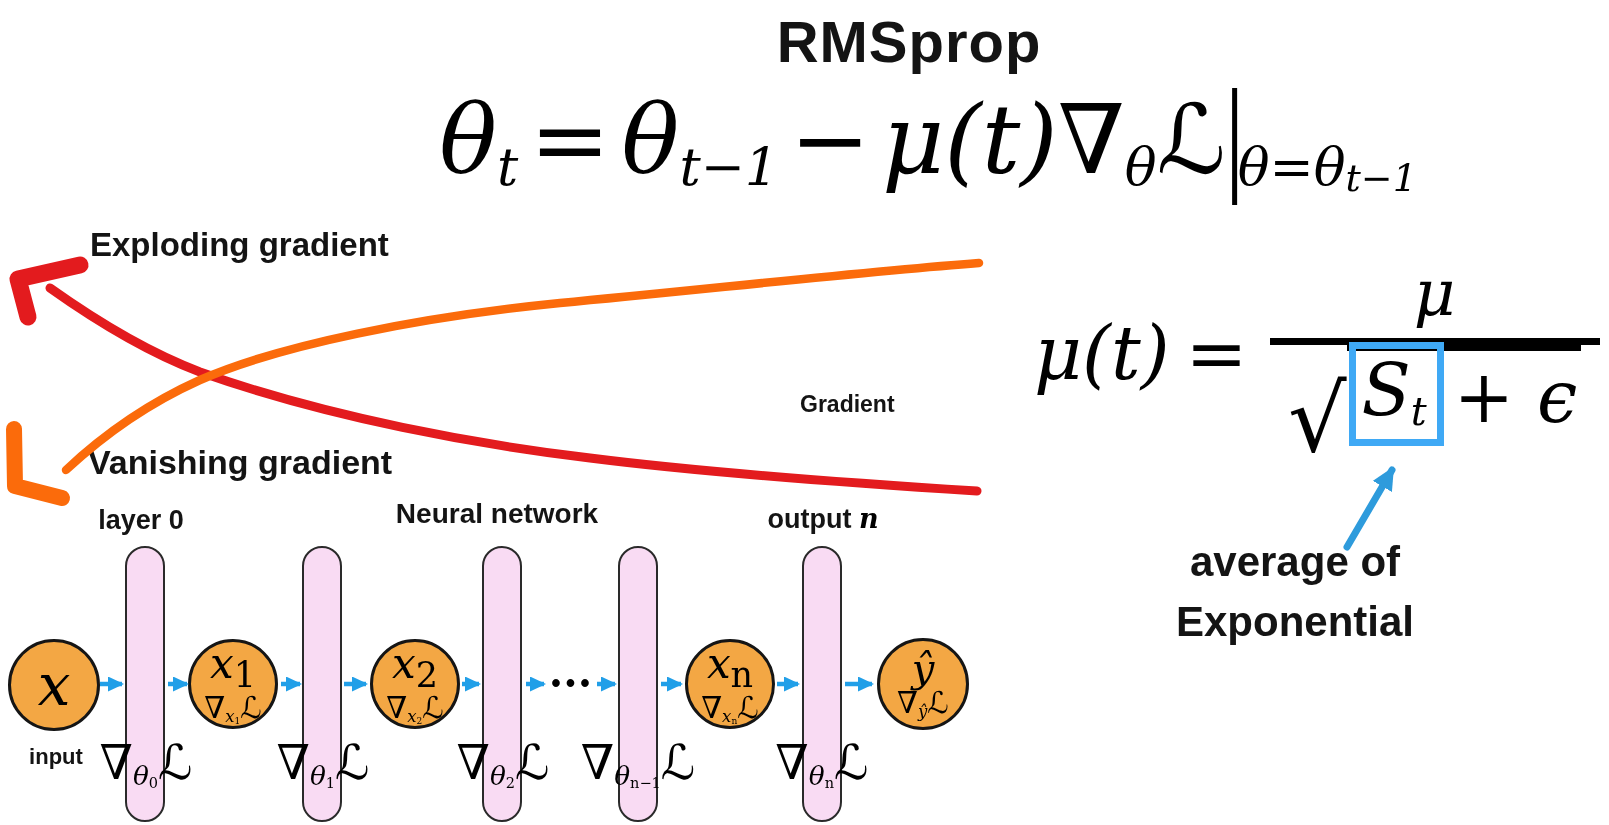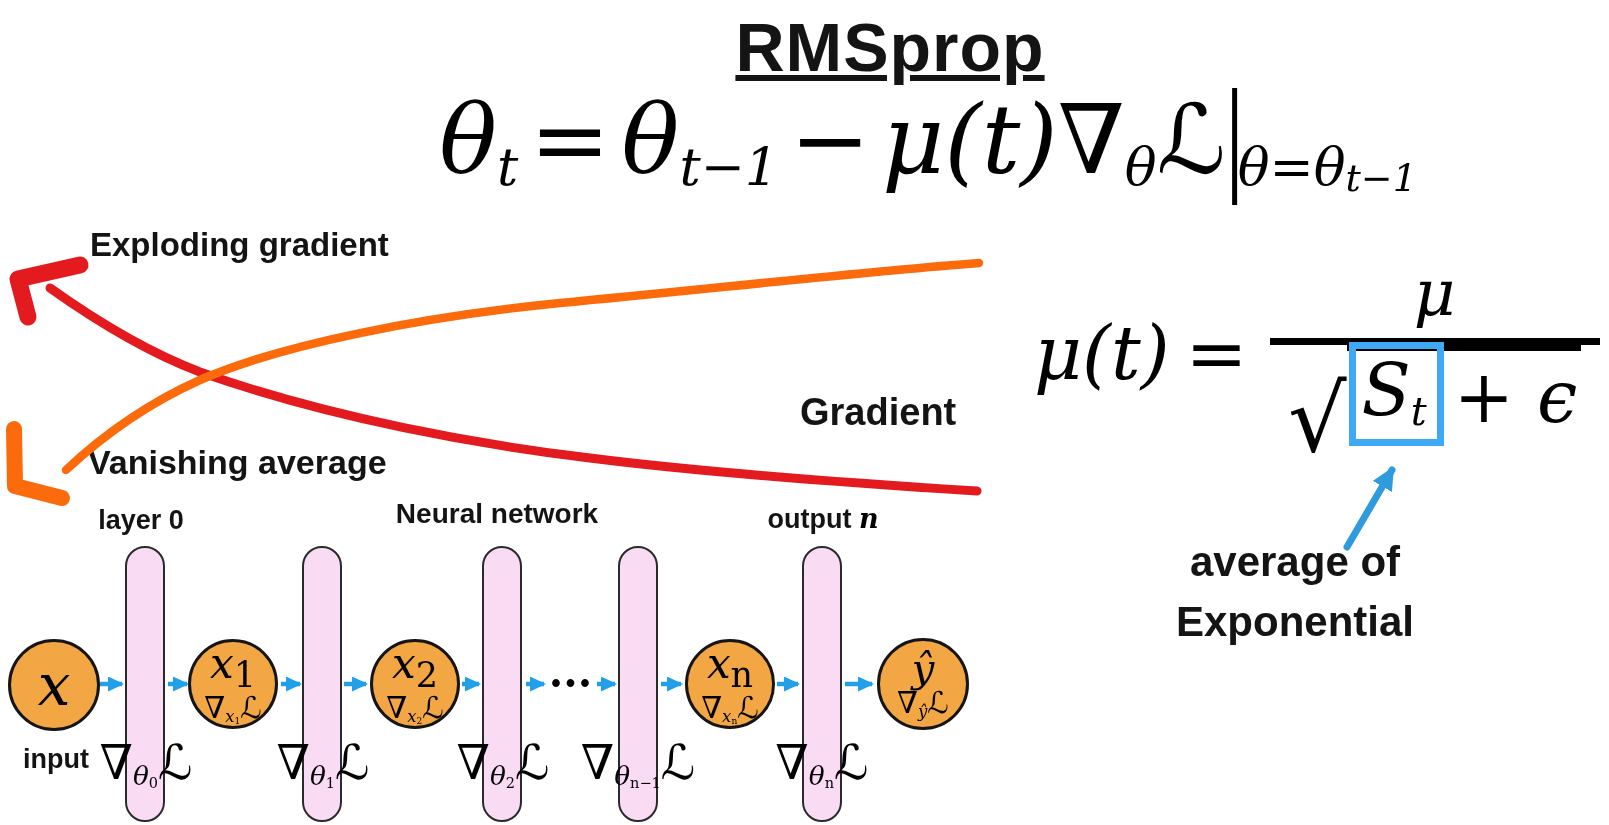--- a/index.html
+++ b/index.html
@@ -11,7 +11,7 @@
   .heading{font-weight:700;color:#141414;}
   .center{transform:translateX(-50%);}
   
-  .title{top:8px;left:890px;font-size:68px;letter-spacing:1px;text-decoration:underline;}
+  .title{top:8px;left:909px;font-size:58px;letter-spacing:1px;}
   
   .math{font-family:"DejaVu Serif","DejaVu Sans",serif;color:#000;}
   .math i{font-style:italic;}

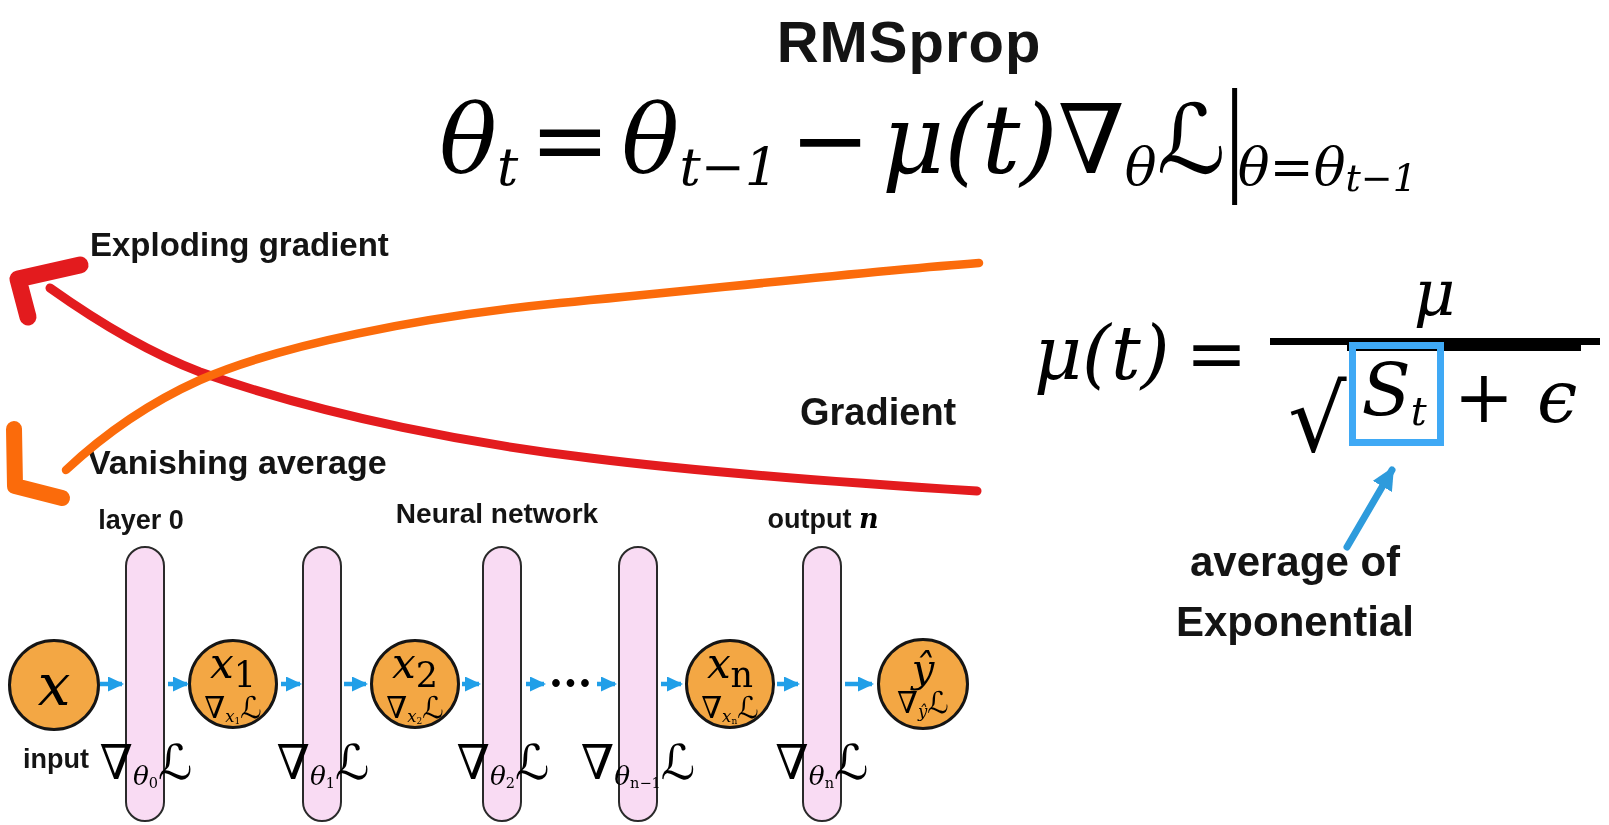--- a/index.html
+++ b/index.html
@@ -37,7 +37,7 @@
   
   .lbl-exploding{top:226px;left:90px;font-size:33px;}
   .lbl-vanishing{top:443px;left:88px;font-size:34px;}
-  .lbl-gradient{top:391px;left:800px;font-size:38px;text-align:right;}
+  .lbl-gradient{top:391px;left:800px;font-size:23px;text-align:right;}
   .exp-avg{top:532px;left:1295px;font-size:42px;line-height:60px;text-align:center;}
   
   .pillar{position:absolute;width:40px;height:276px;top:546px;background:#F9DBF3;border:2px solid #2a2a2a;border-radius:22px;box-sizing:border-box;}

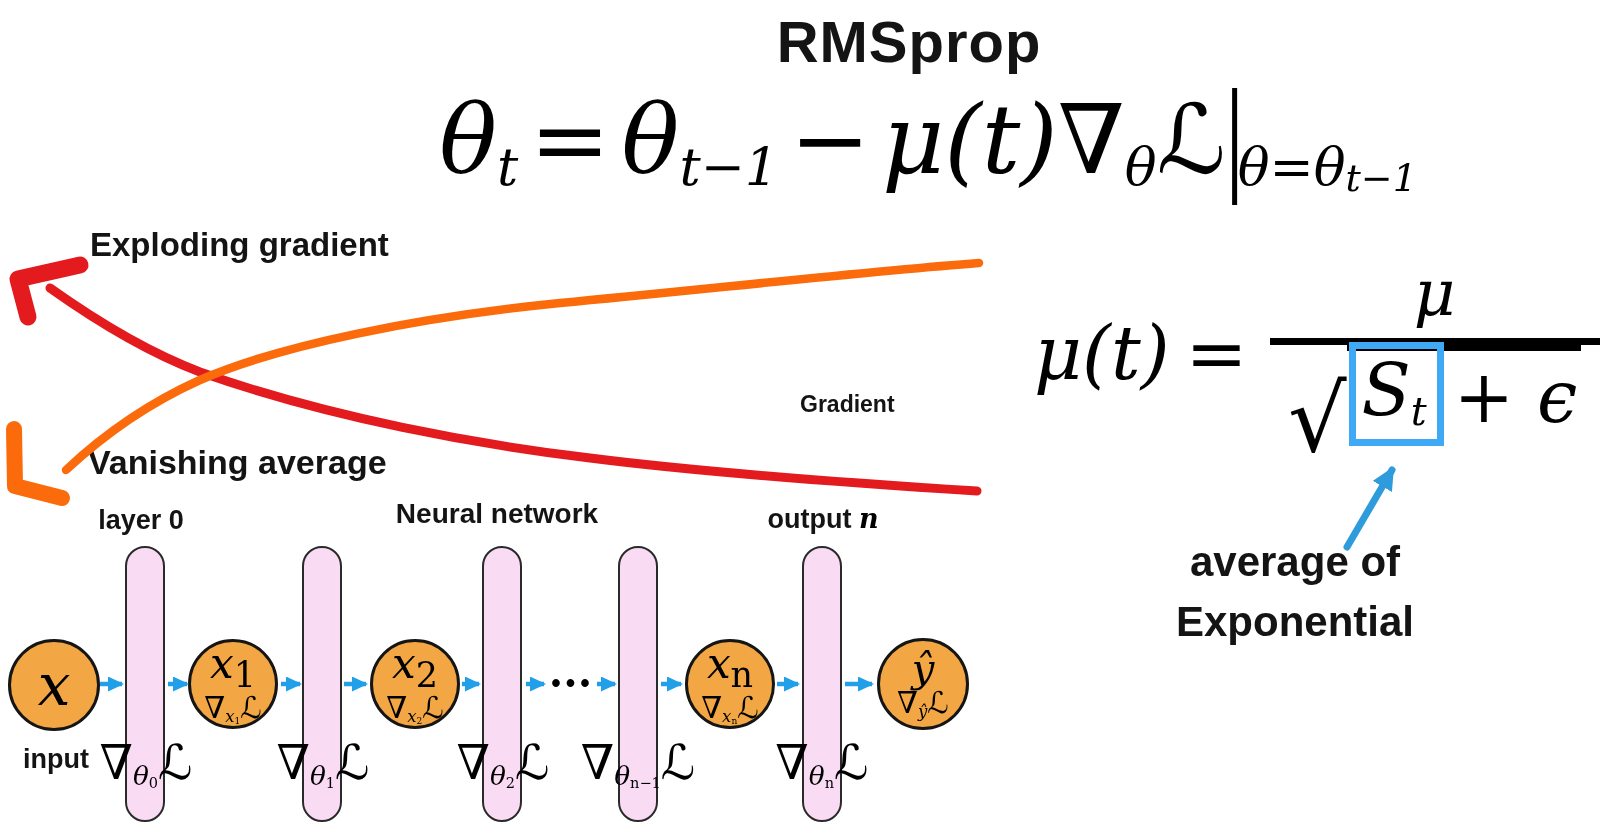--- a/index.html
+++ b/index.html
@@ -81,7 +81,7 @@
   </div>
 
   <div class="abs heading lbl-exploding">Exploding gradient</div>
-  <div class="abs heading lbl-vanishing">Vanishing average</div>
+  <div class="abs heading lbl-vanishing">Vanishing gradient</div>
   <div class="abs heading lbl-gradient">Gradient</div>
   <div class="abs heading center exp-avg">
     <div>average of</div>

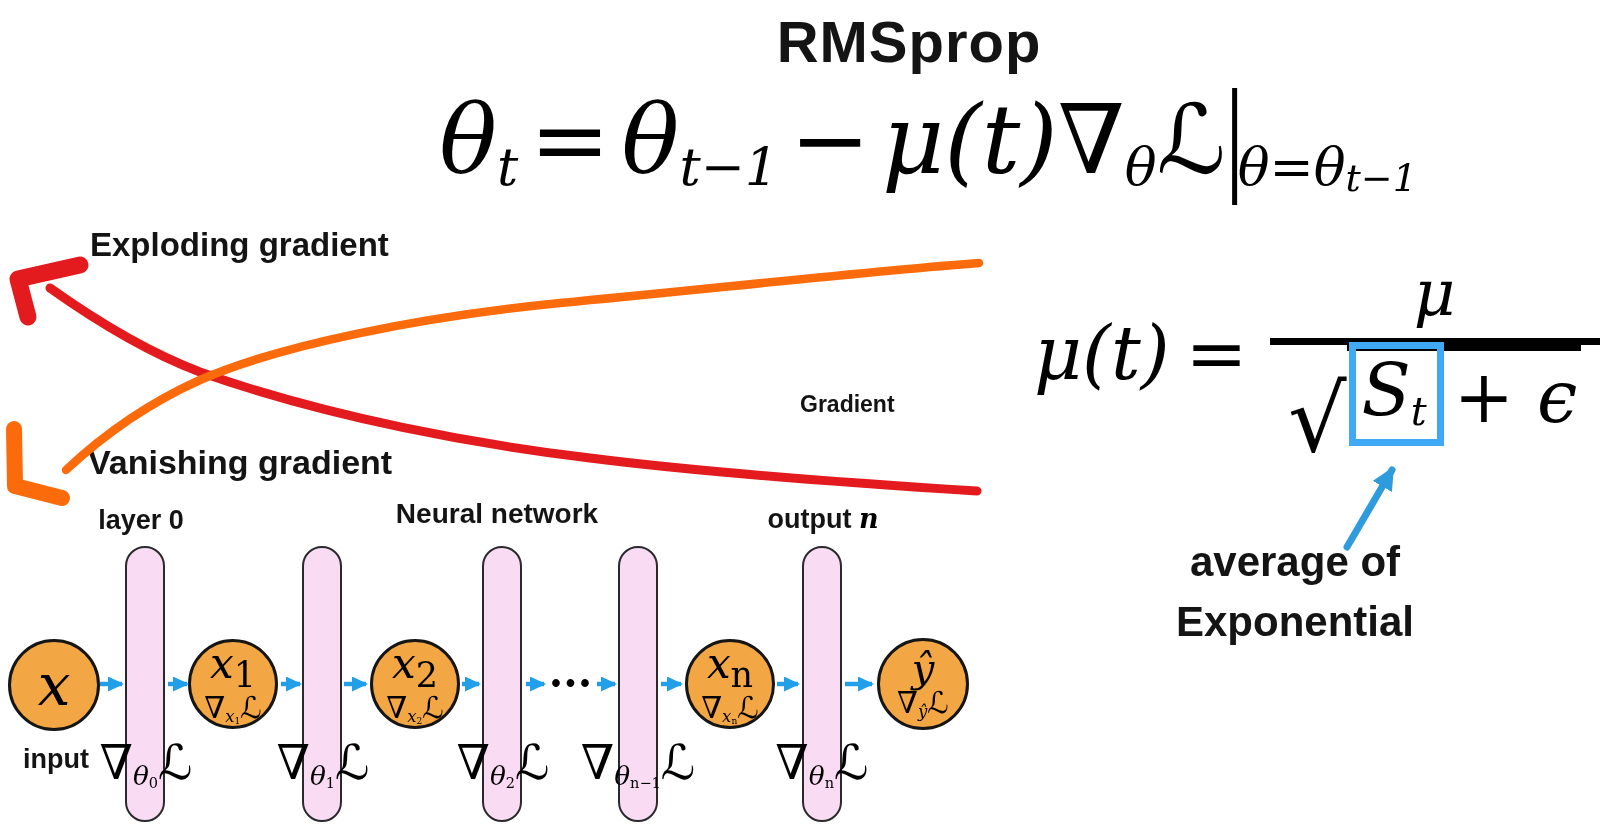--- a/index.html
+++ b/index.html
@@ -48,7 +48,7 @@
   .node-grad{font-size:30px;line-height:1.0;margin-top:2px;}
   .net-lbl{font-size:27px;}
   .nn-title{font-size:28px;}
-  .io-lbl{font-size:27px;}
+  .io-lbl{font-size:22px;}
   .tgrad{position:absolute;top:762px;transform:translate(-50%,-50%);font-size:48px;white-space:nowrap;}
   .dots{top:668px;left:573px;font-size:27px;font-weight:700;letter-spacing:5px;color:#000;}
   .overlay{position:absolute;left:0;top:0;pointer-events:none;}

